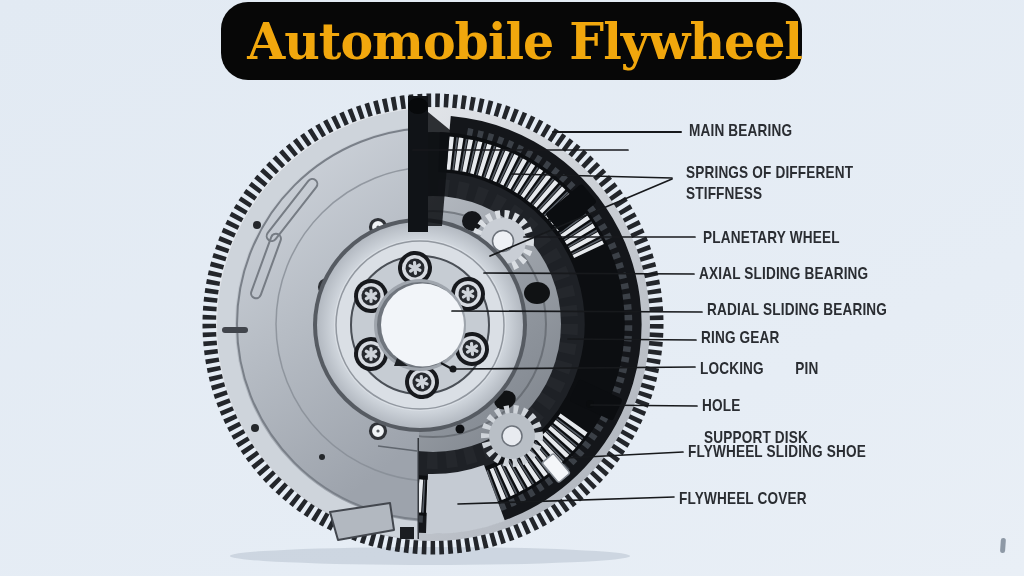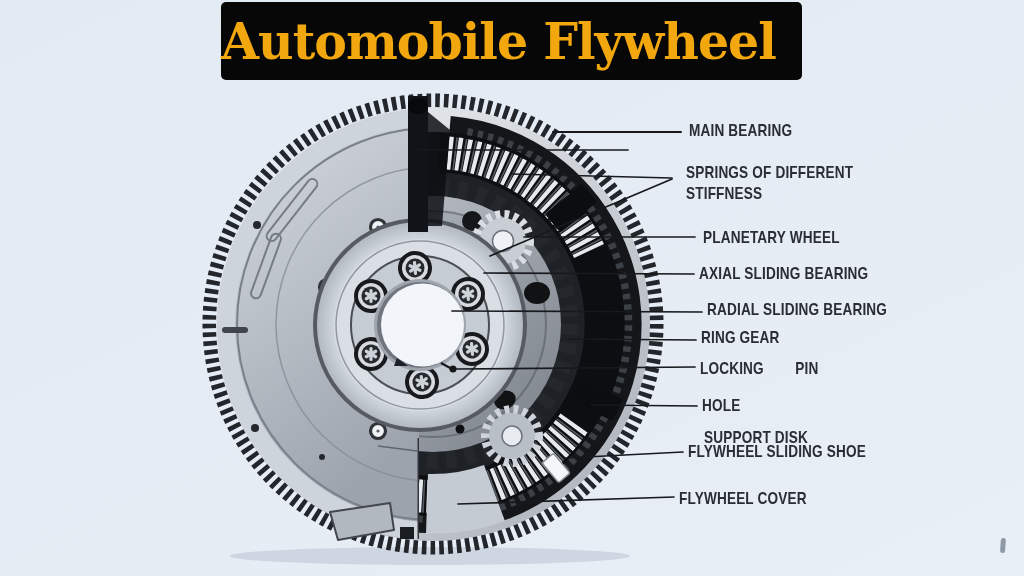--- a/index.html
+++ b/index.html
@@ -11,7 +11,7 @@
     background:linear-gradient(155deg,var(--background) 0%, #e6edf5 70%, #e9eff6 100%);
     font-family:"Liberation Sans",sans-serif}
   .banner{position:absolute;left:221px;top:2px;width:581px;height:78px;
-    background:var(--banner);border-radius:5px;display:flex;align-items:center;justify-content:flex-start}
+    background:var(--banner);border-radius:27px;display:flex;align-items:center;justify-content:flex-end}
   .banner .title{font-family:"DejaVu Serif",serif;font-weight:700;font-size:49px;
     color:var(--title-gold);white-space:pre;letter-spacing:-1px;transform:scaleY(1.04)}
   svg.diagram{position:absolute;left:0;top:0}

